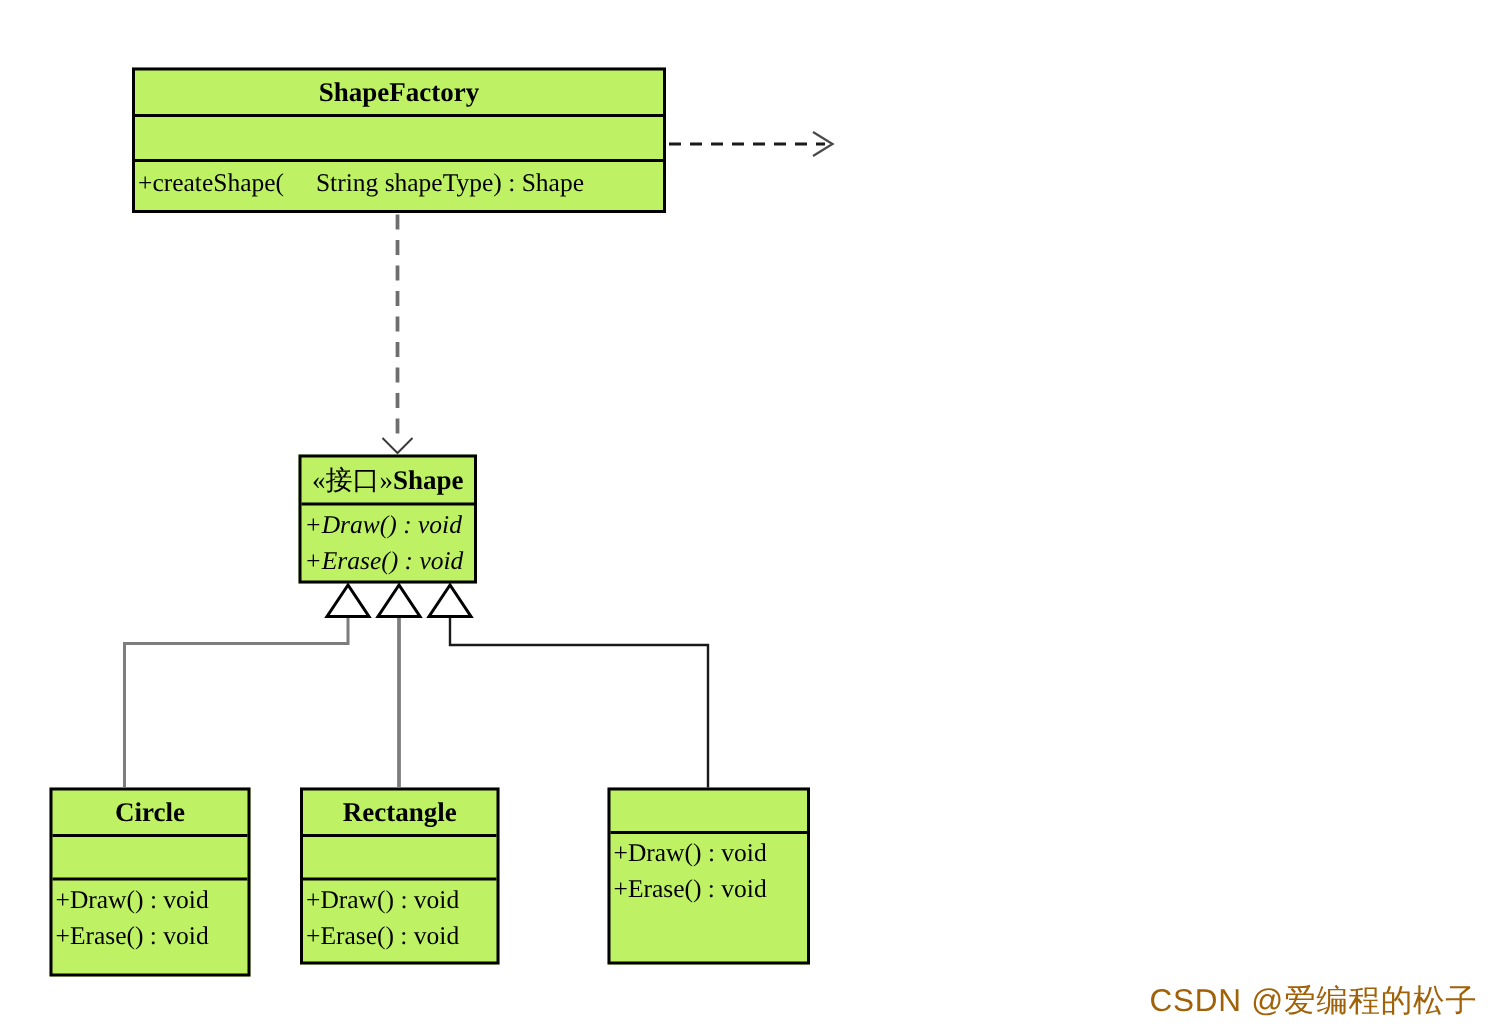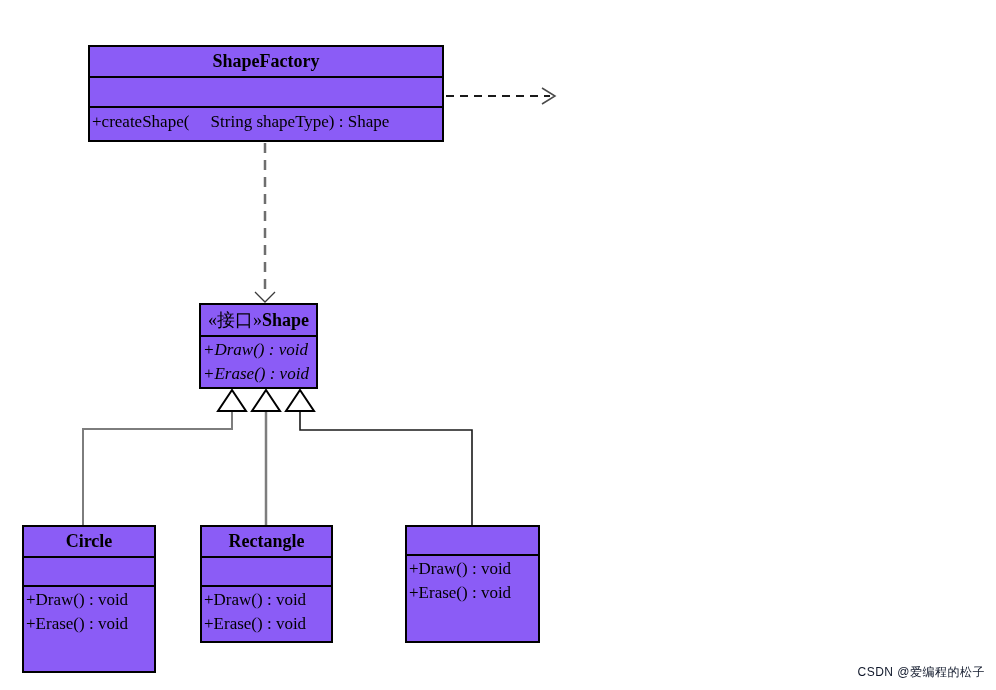--- a/index.html
+++ b/index.html
@@ -14,7 +14,7 @@
   .uml-class {
     position: absolute;
     box-sizing: border-box;
-    background: #8b5cf6;
+    background: #bef264;
     border: 2px solid #000000;
   }
   .uml-title {

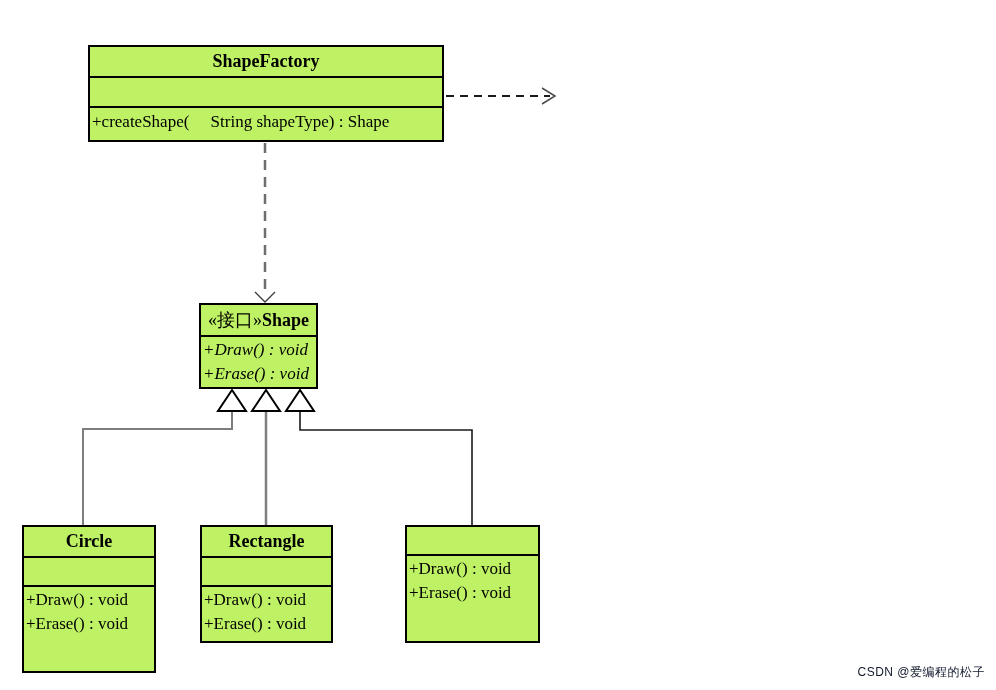--- a/index.html
+++ b/index.html
@@ -90,7 +90,7 @@
     </div>
   </div>
 
-  <div class="uml-class bottom-box" style="left:22px; top:525px; width:134px; height:148px;">
+  <div class="uml-class bottom-box" style="left:33px; top:525px; width:134px; height:126px;">
     <div class="uml-title">Circle</div>
     <div class="uml-attrs"></div>
     <div class="uml-methods">

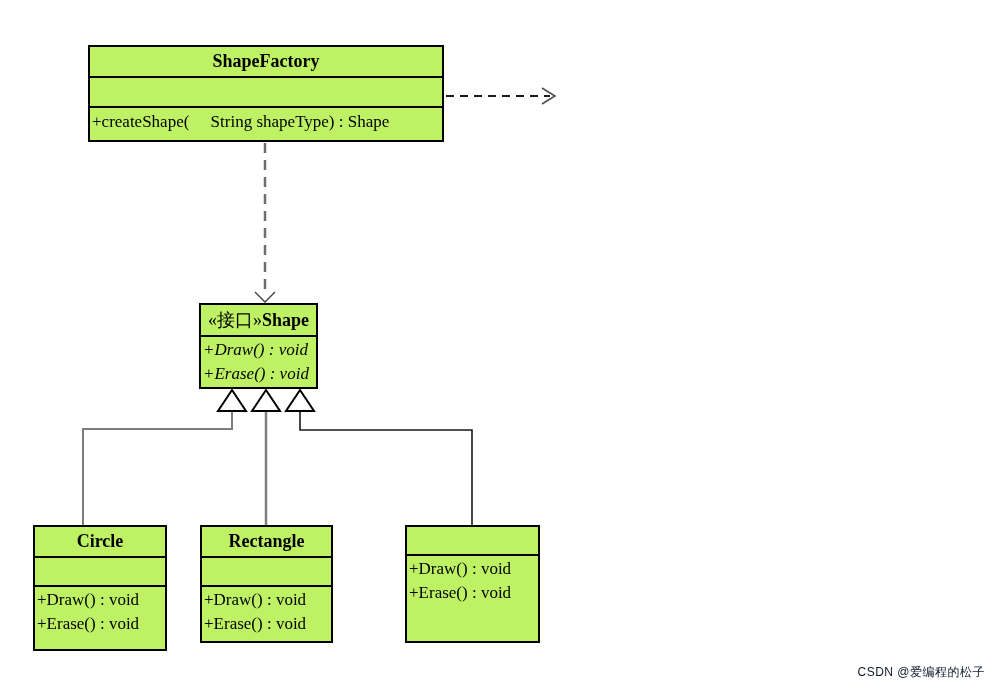--- a/index.html
+++ b/index.html
@@ -61,8 +61,8 @@
     right: 11px;
     bottom: 9px;
     font-family: "Liberation Sans", sans-serif;
-    font-size: 12px;
-    color: #0f172a;
+    font-size: 21px;
+    color: #a16207;
     letter-spacing: 0.5px;
   }
 </style>

